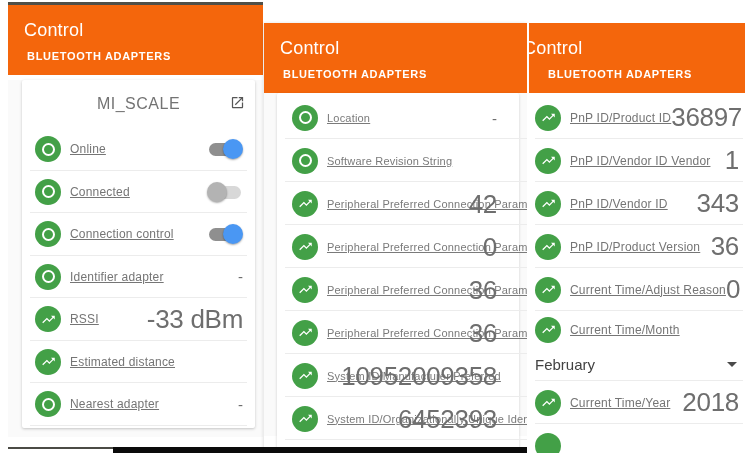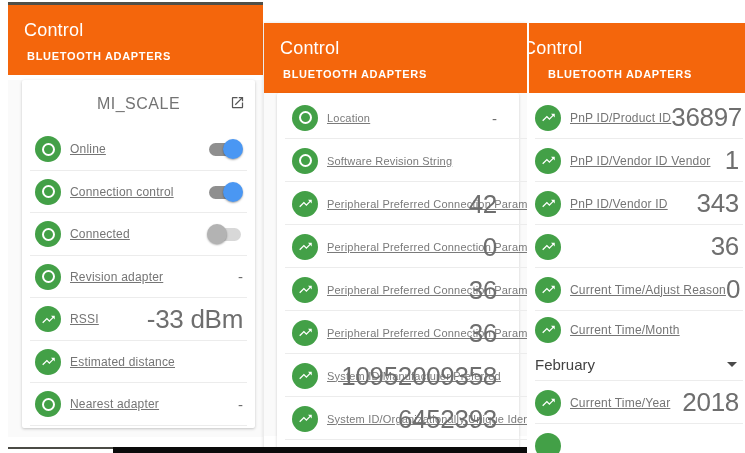--- a/index.html
+++ b/index.html
@@ -132,18 +132,18 @@
               <span class="eicon">
                 <span class="ring"></span>
               </span>
+              <span class="elabel">Connected</span>
+              <span class="switch off">
+                <span class="track"></span>
+                <span class="thumb"></span>
+              </span>
+            </div>
+            <div class="row">
+              <span class="eicon">
+                <span class="ring"></span>
+              </span>
               <span class="elabel">Connection control</span>
               <span class="switch on">
-                <span class="track"></span>
-                <span class="thumb"></span>
-              </span>
-            </div>
-            <div class="row">
-              <span class="eicon">
-                <span class="ring"></span>
-              </span>
-              <span class="elabel">Connected</span>
-              <span class="switch off">
                 <span class="track"></span>
                 <span class="thumb"></span>
               </span>

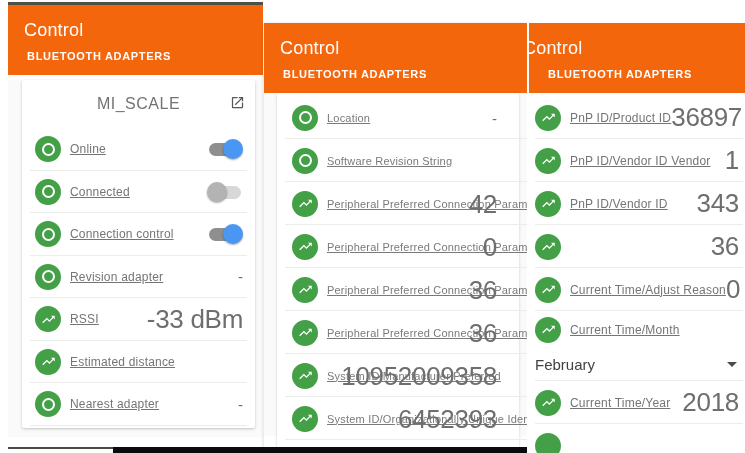--- a/index.html
+++ b/index.html
@@ -309,6 +309,7 @@
                   <path fill="#fff" d="M16 6l2.29 2.29-4.88 4.88-4-4L2 16.59 3.41 18l6-6 4 4 6.3-6.29L22 12V6z"></path>
                 </svg>
               </span>
+              <span class="elabel">PnP ID/Product Version</span>
               <span class="evalue lg">36</span>
             </div>
             <div class="row">

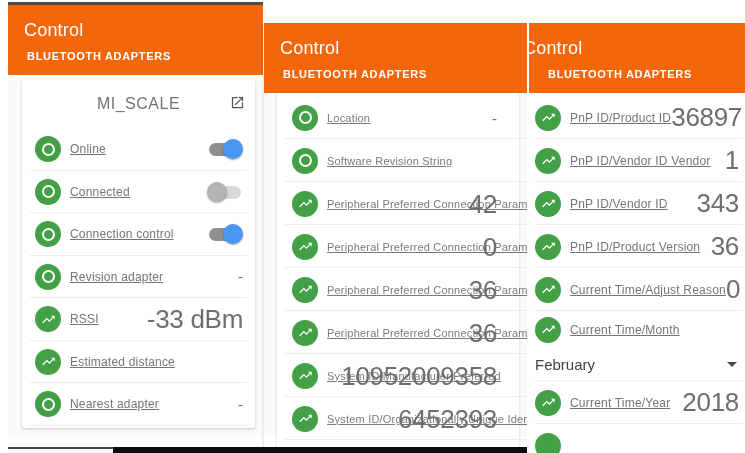--- a/index.html
+++ b/index.html
@@ -152,7 +152,7 @@
               <span class="eicon">
                 <span class="ring"></span>
               </span>
-              <span class="elabel">Revision adapter</span>
+              <span class="elabel">Identifier adapter</span>
               <span class="evalue sm">-</span>
             </div>
             <div class="row">

